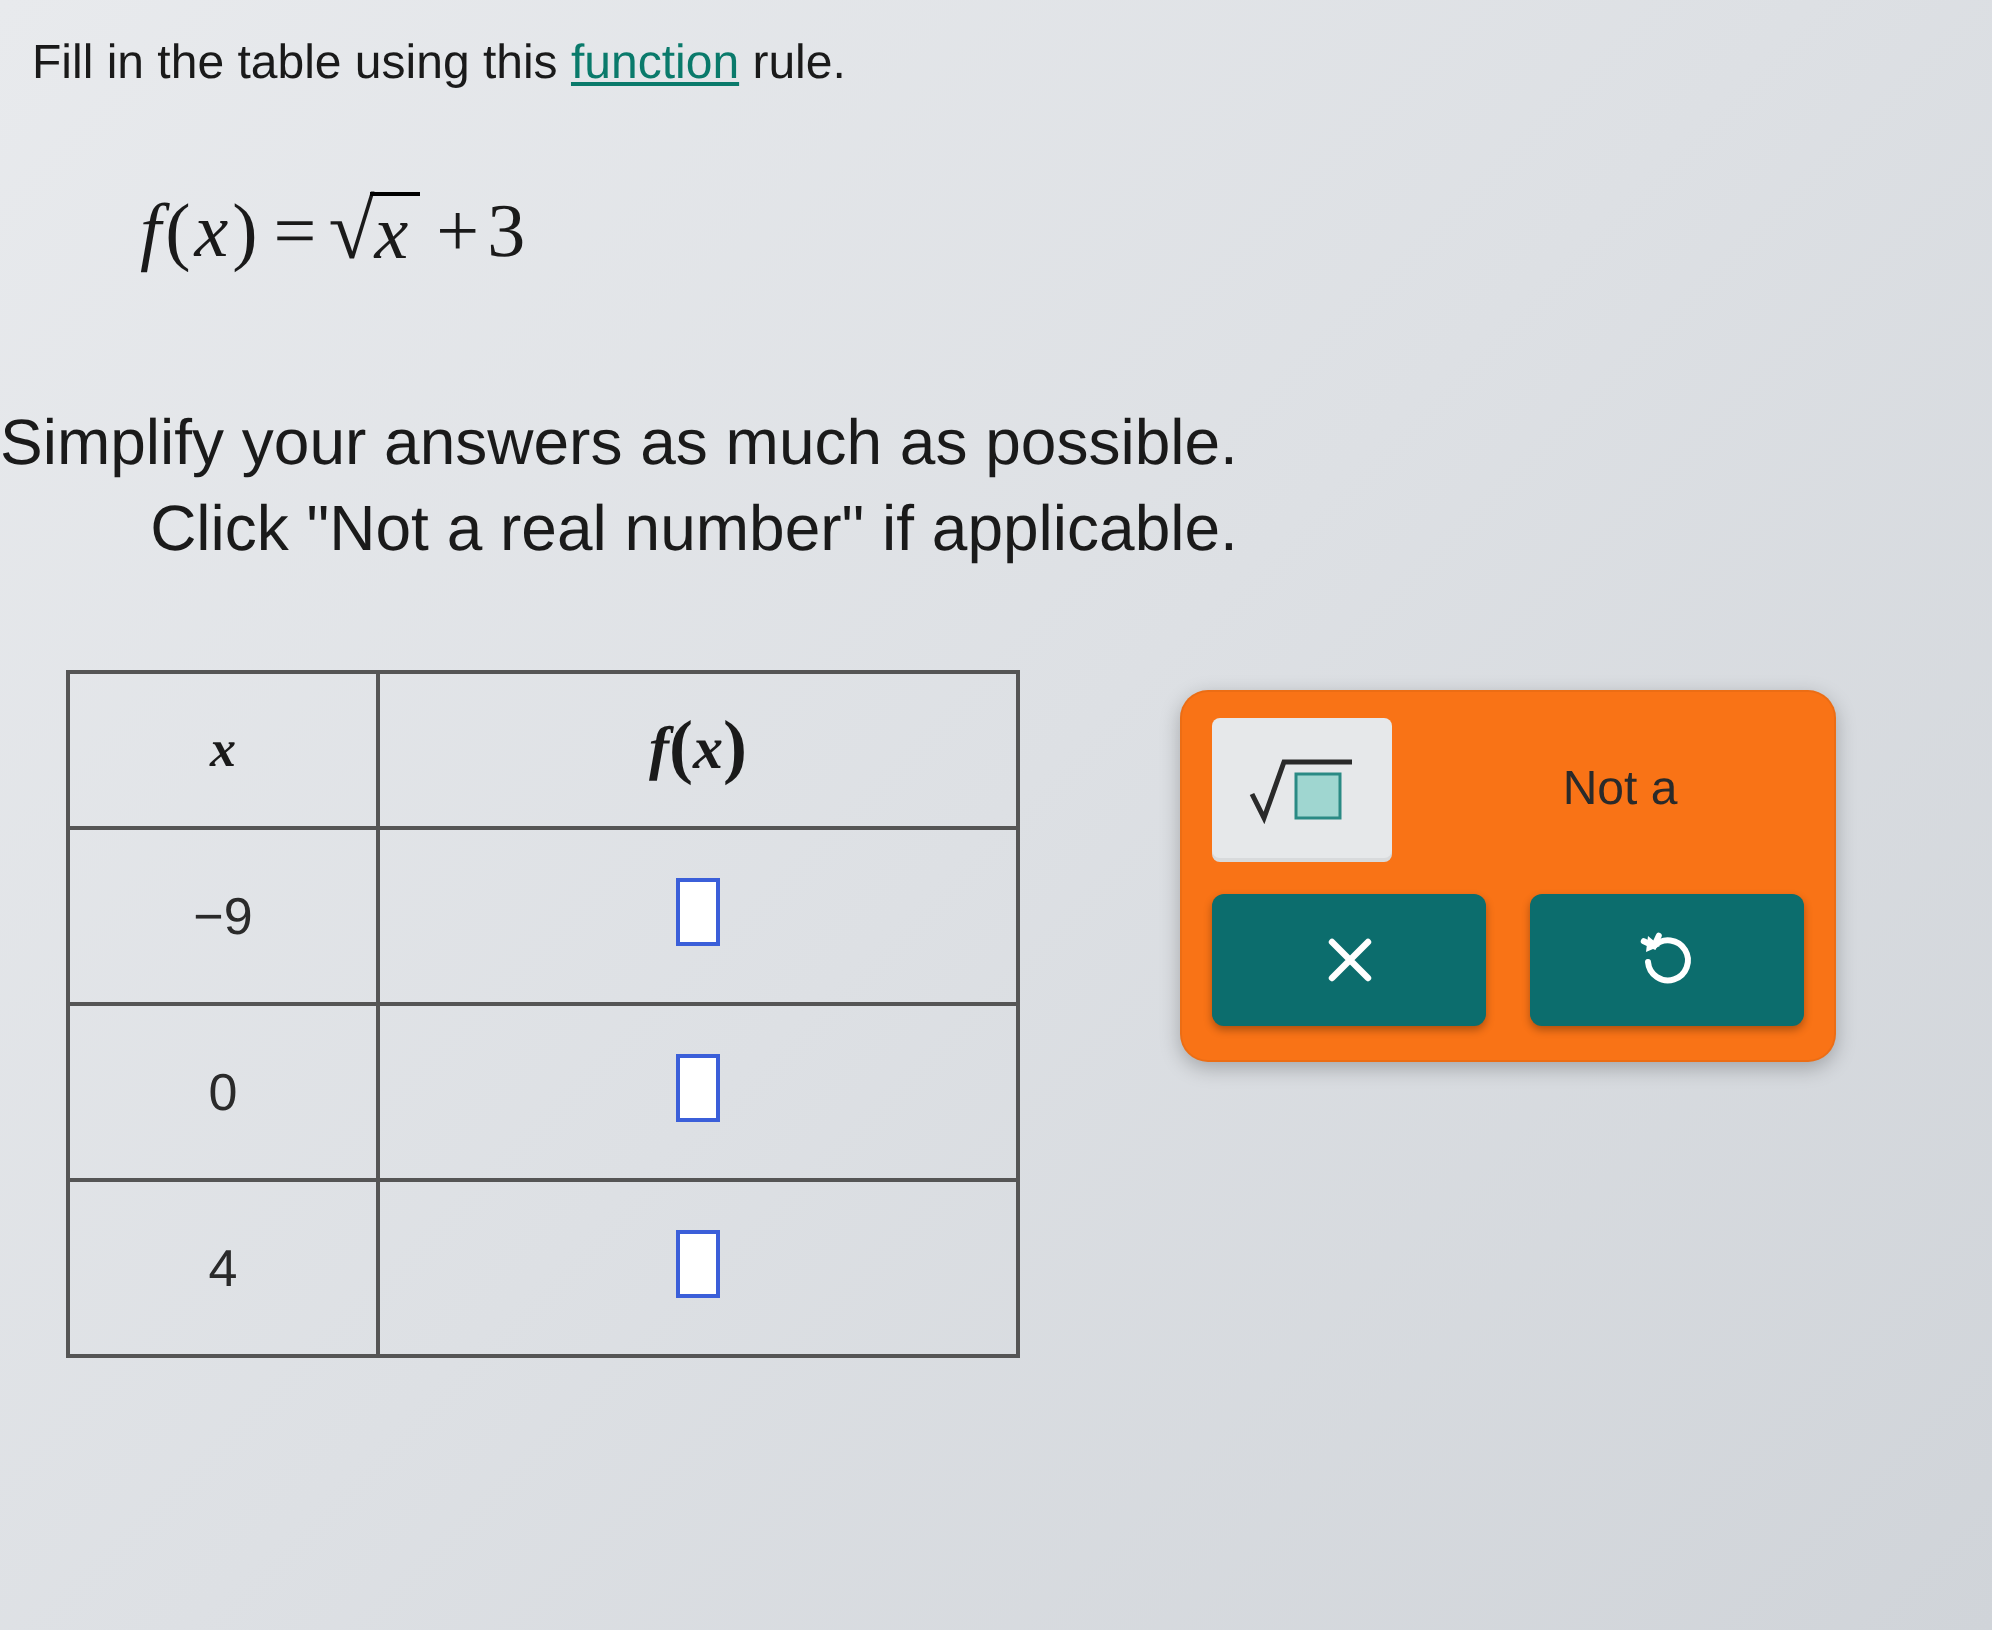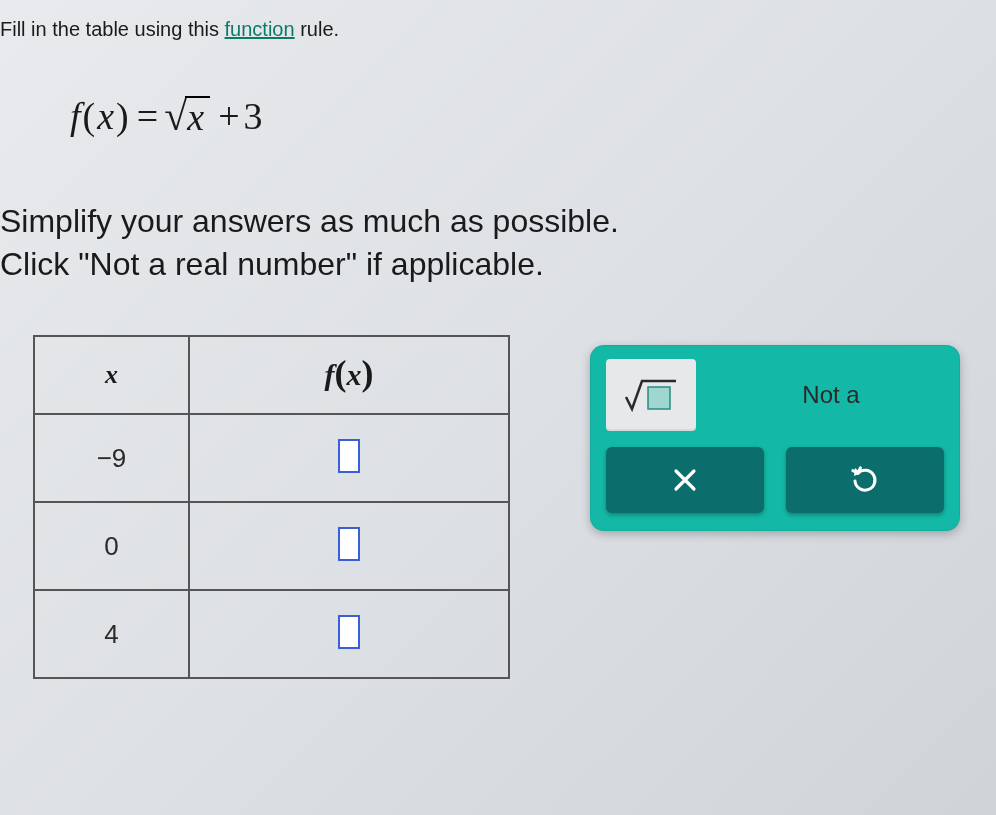--- a/index.html
+++ b/index.html
@@ -17,8 +17,8 @@
   .instruction1 {
     position: absolute;
     top: 18px;
-    left: 0px;
-    font-size: 20px;
+    left: 16px;
+    font-size: 24px;
     color: #1a1a1a;
   }
   .instruction1 .link {

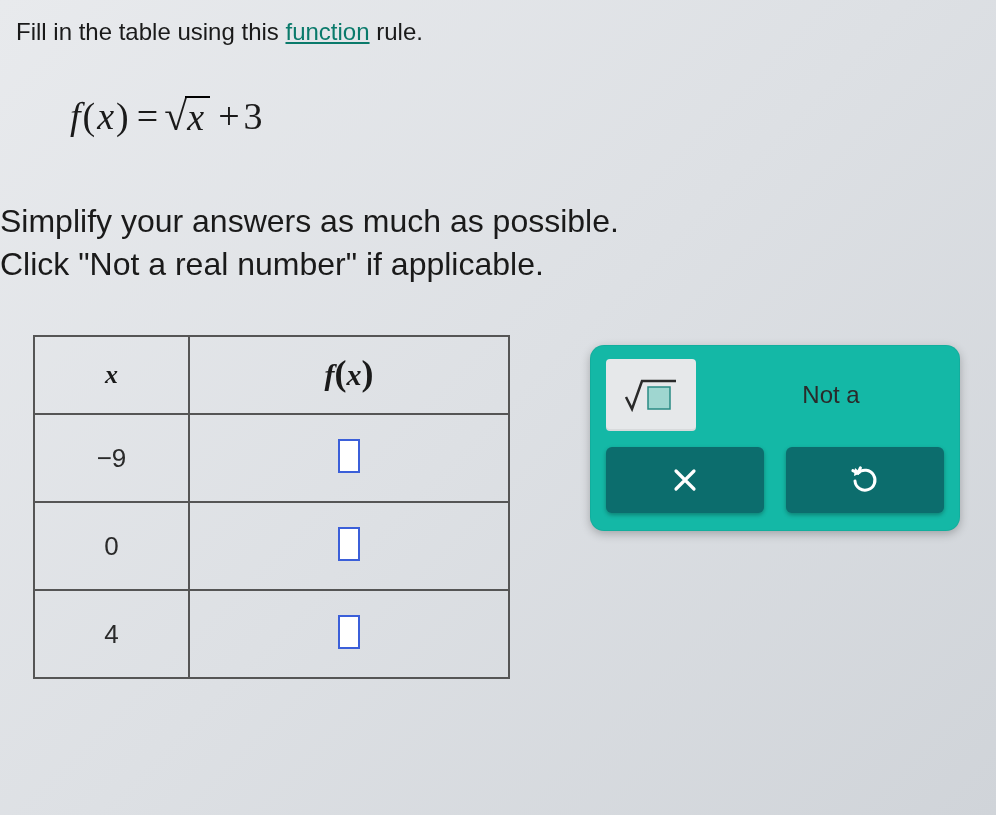--- a/index.html
+++ b/index.html
@@ -49,6 +49,7 @@
     left: 0px;
     font-size: 32px;
     line-height: 1.35;
+    text-align: right;
   }
   .table-wrap {
     position: absolute;

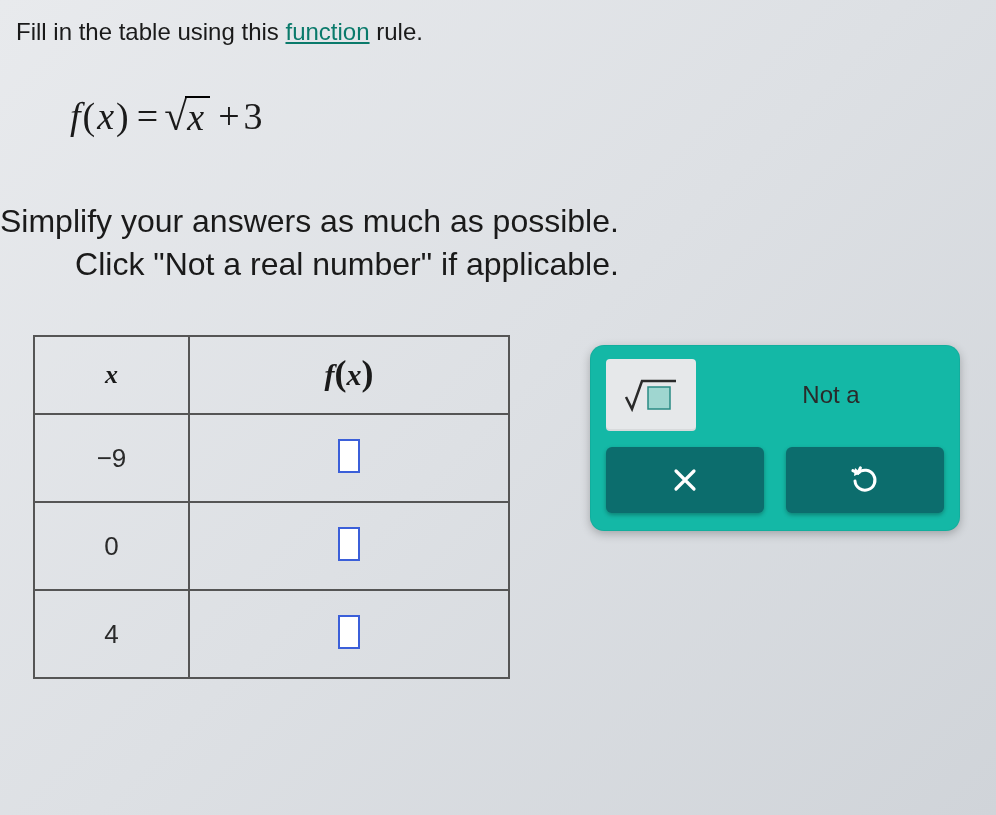--- a/index.html
+++ b/index.html
@@ -114,8 +114,8 @@
     position: absolute;
     top: 345px;
     left: 590px;
-    width: 370px;
-    background: #14b8a6;
+    width: 328px;
+    background: #f97316;
     border-radius: 14px;
     padding: 14px 16px 18px 16px;
     box-shadow: 0 3px 10px rgba(0,0,0,0.25), inset 0 0 0 1px rgba(0,0,0,0.05);

